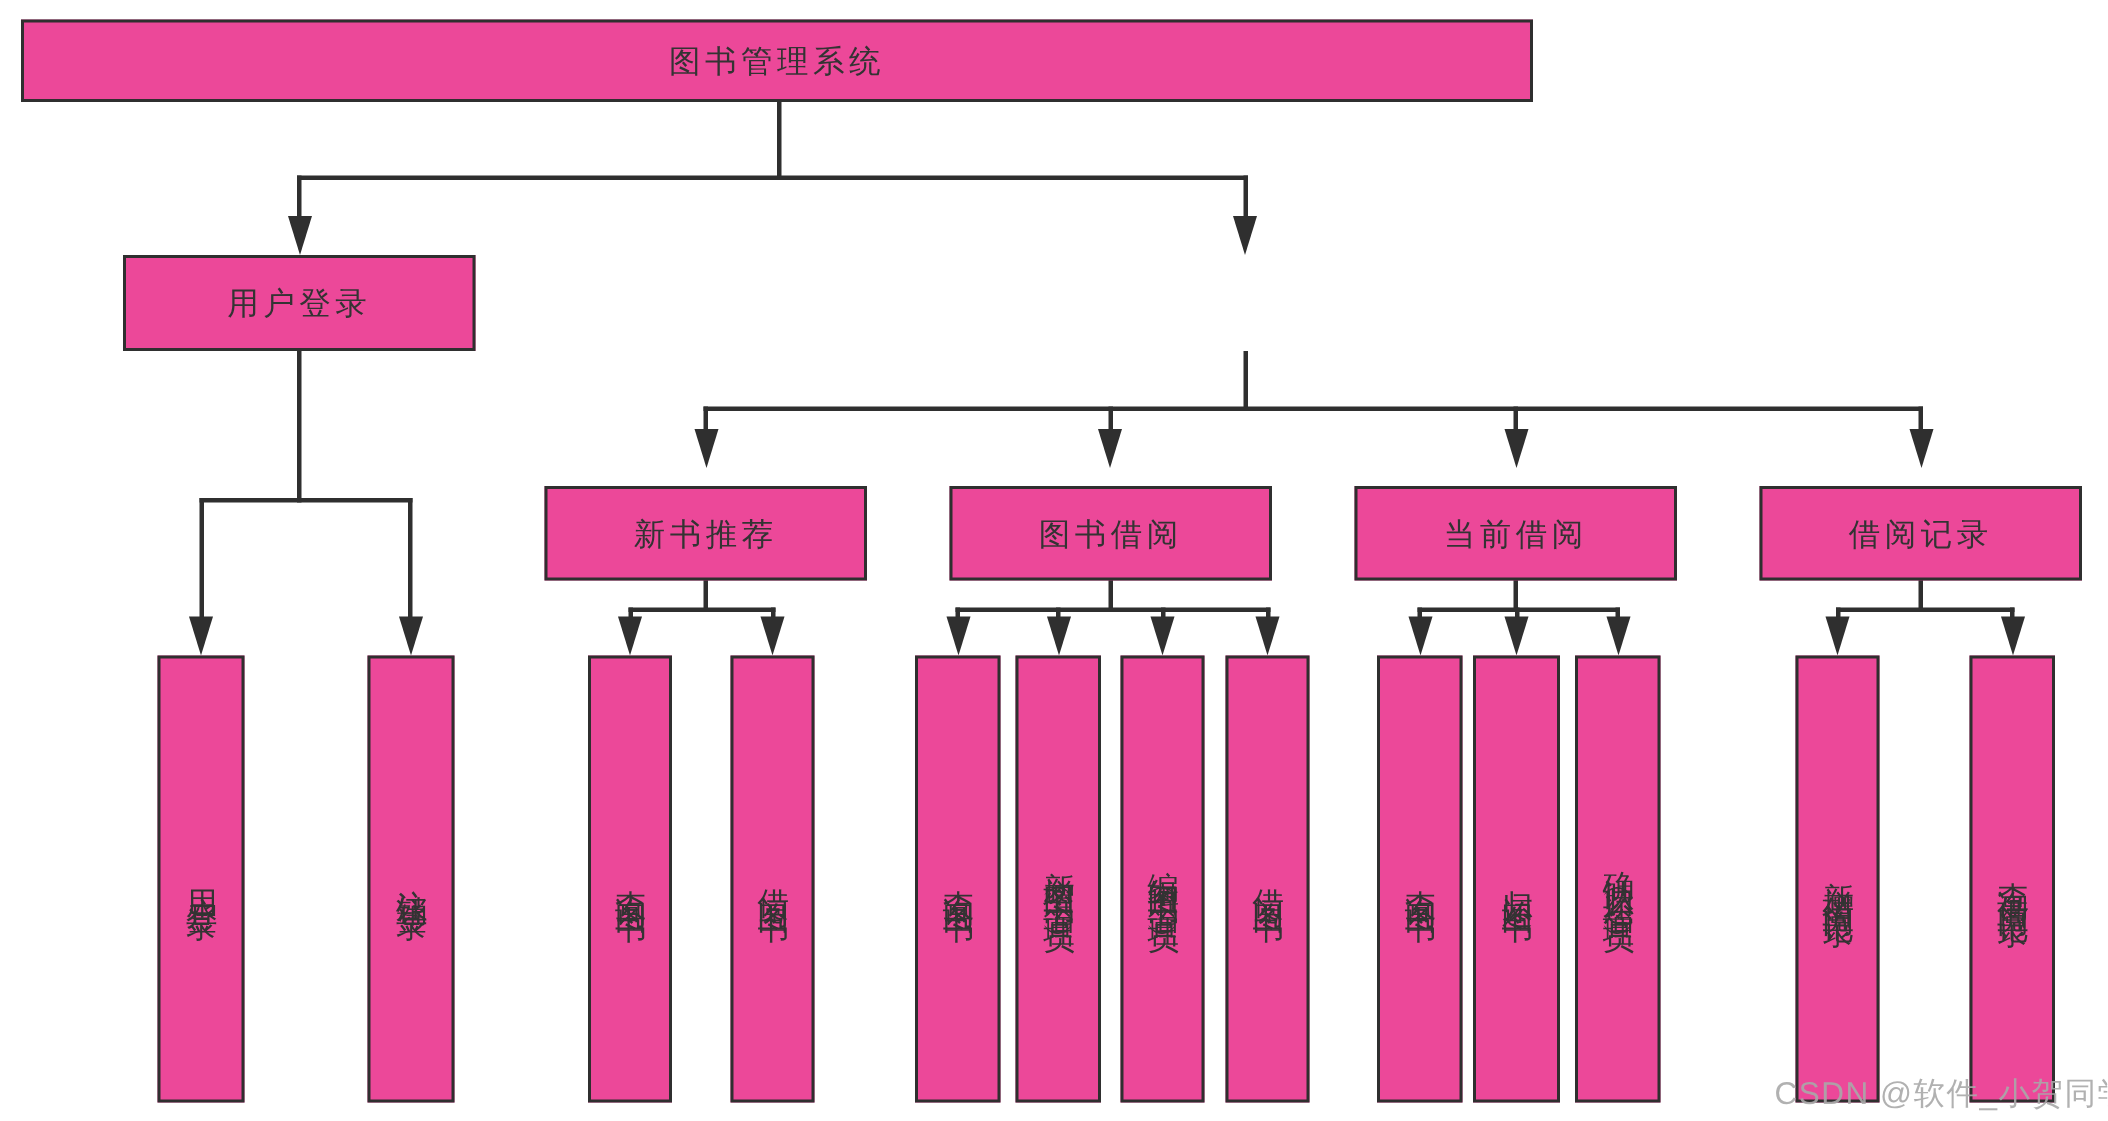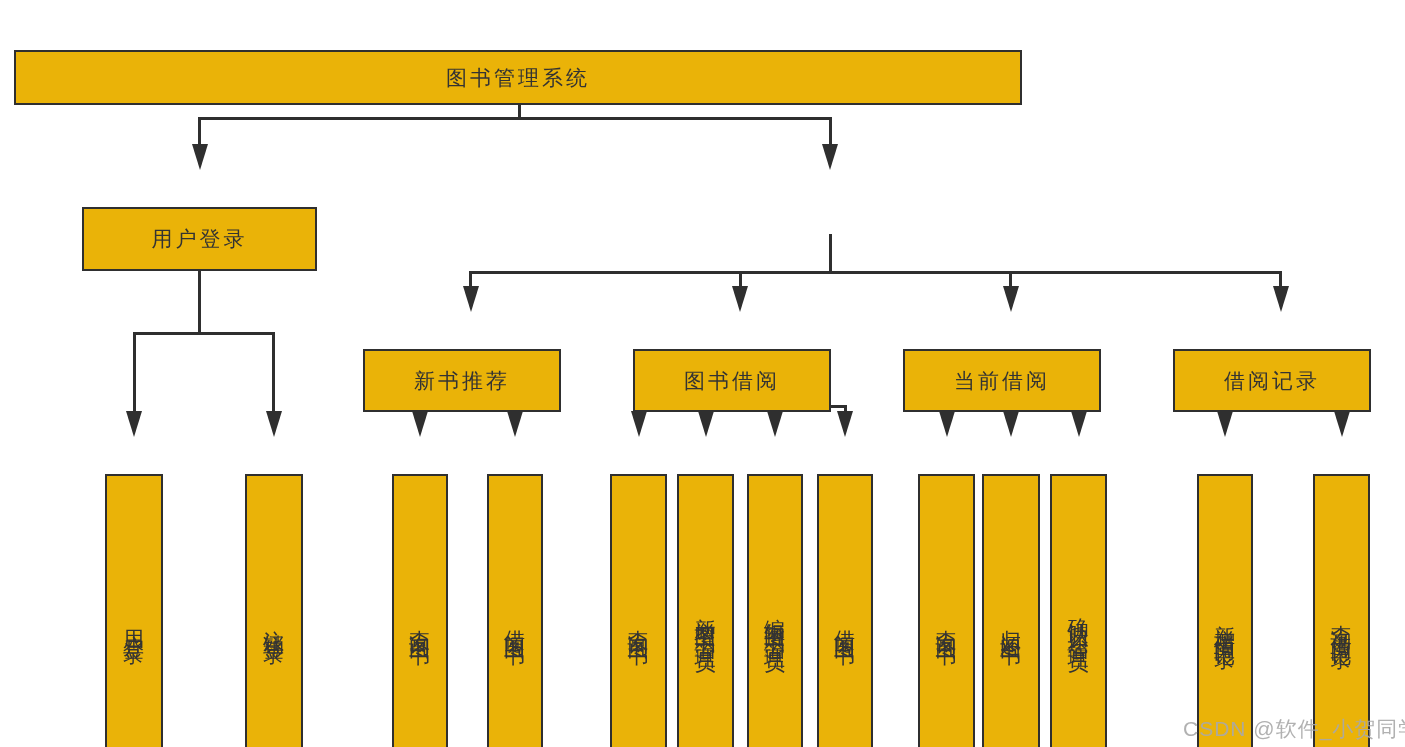--- a/index.html
+++ b/index.html
@@ -13,12 +13,11 @@
   }
   .box {
     position:absolute;
-    background:#eab308;
+    background:#ec4899;
     border:2.5px solid #2f2f2f;
     box-sizing:border-box;
     display:flex; align-items:center; justify-content:center;
     z-index:2;
-    margin-top:37px;
   }
   .lbl {
     font-size:21px;

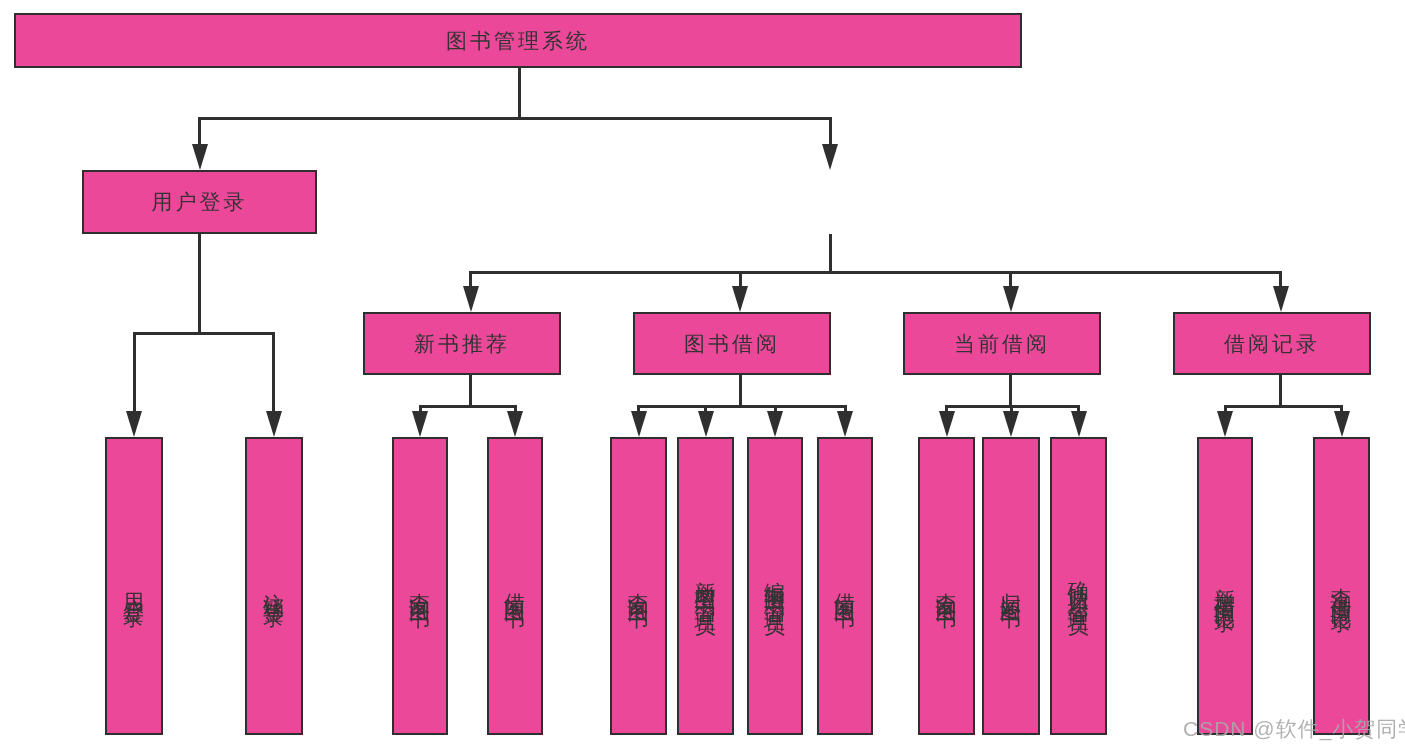--- a/index.html
+++ b/index.html
@@ -25,7 +25,7 @@
     color:#333333;
     white-space:nowrap;
   }
-  .l3 { top:312px; height:63px; width:198px; }
+  .l3 { top:324px; height:63px; width:215px; }
   .leaf { top:437px; height:298px; }
   .vtext {
     writing-mode:vertical-rl;

